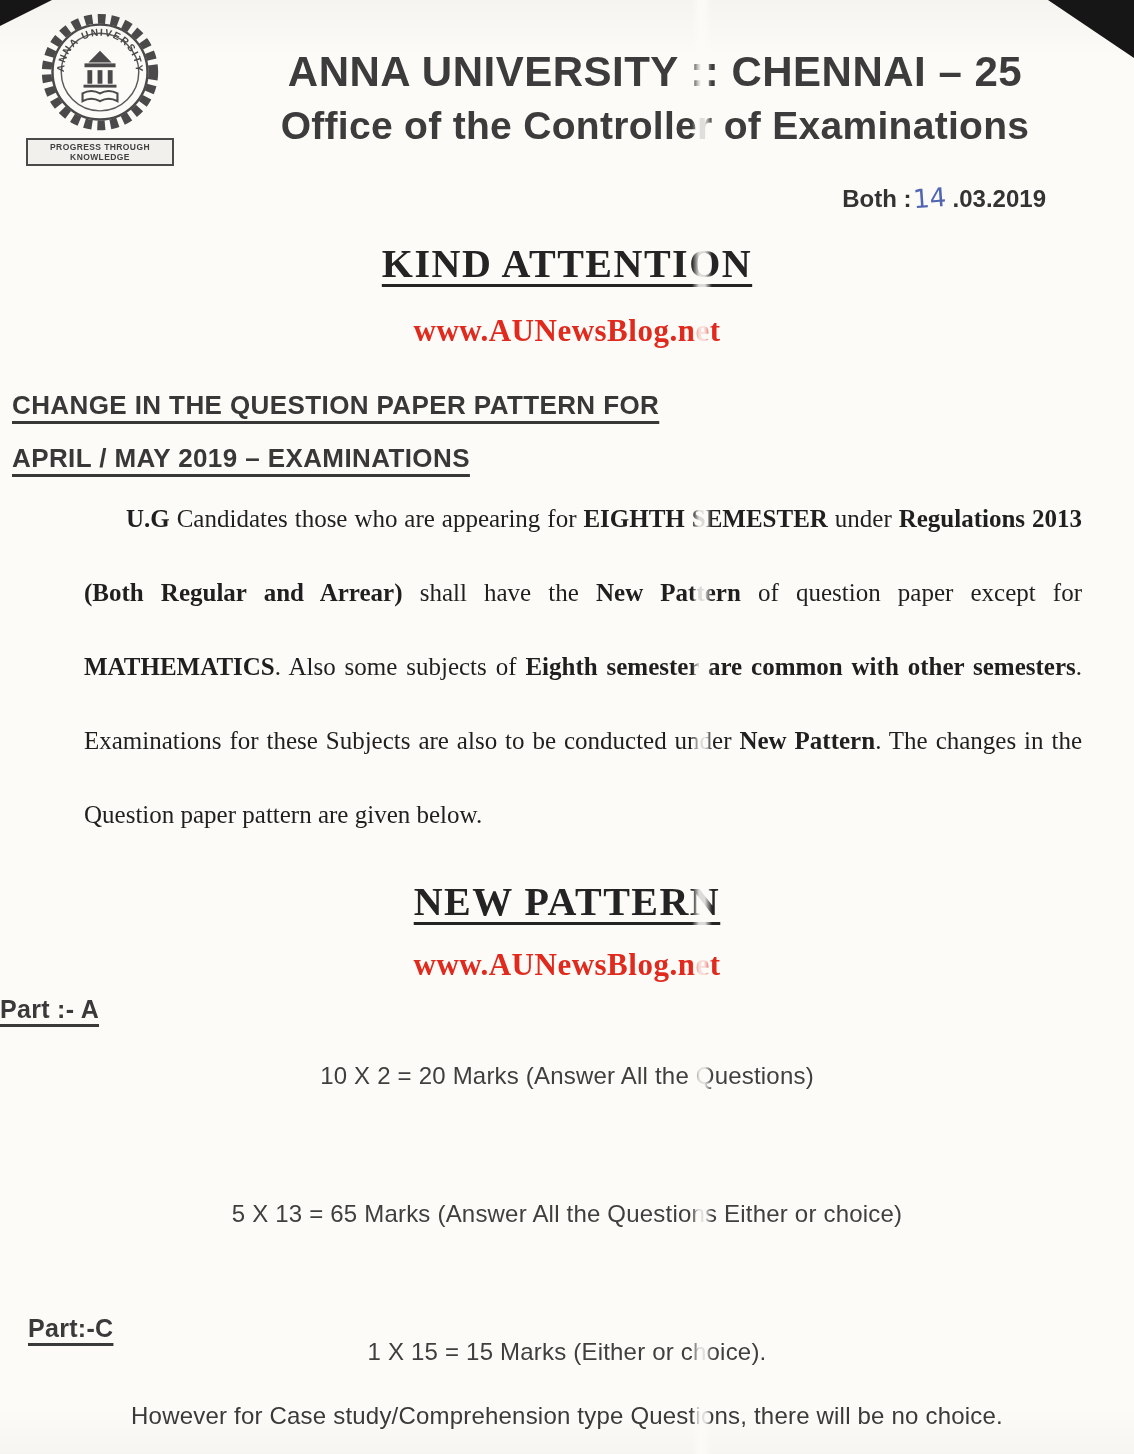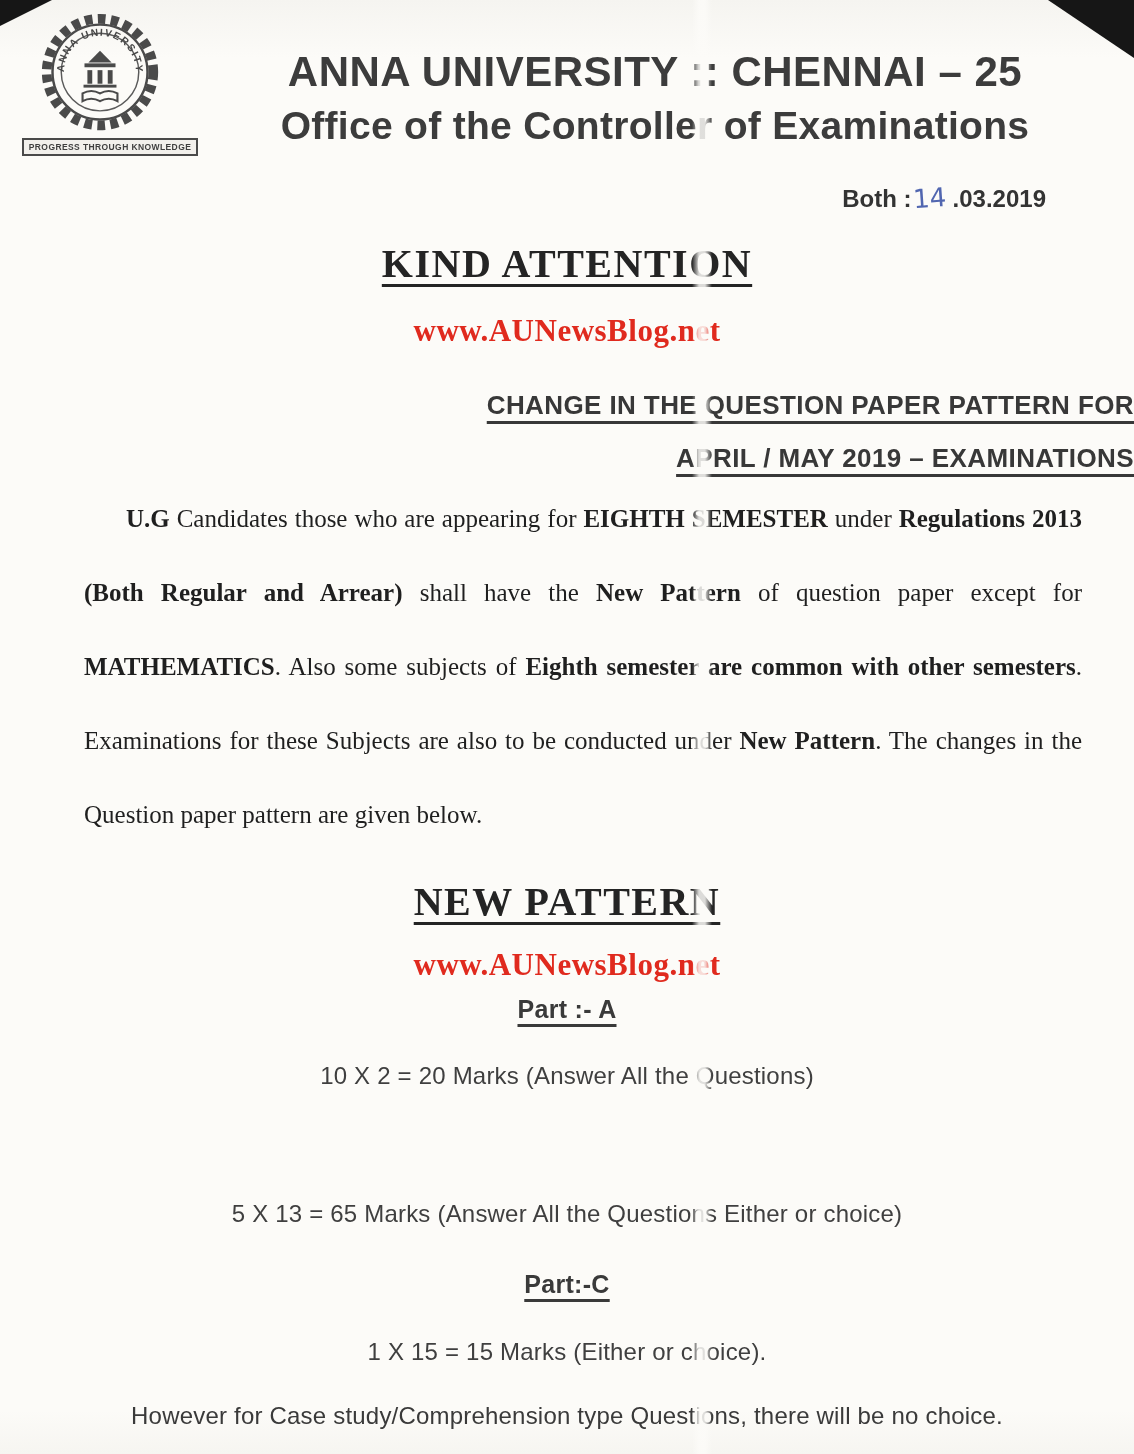--- a/index.html
+++ b/index.html
@@ -25,7 +25,7 @@
   
   .logo{position:absolute;left:22px;top:12px;width:156px;text-align:center;}
   .motto{
-    margin:-4px auto 0;width:176px;box-sizing:border-box;
+    margin:-4px auto 0;width:148px;box-sizing:border-box;
     border:2px solid #4a4a4a;background:#f2f0ec;
     font-size:8.5px;font-weight:bold;letter-spacing:.4px;color:#3f3f3f;
     padding:2px 1px;

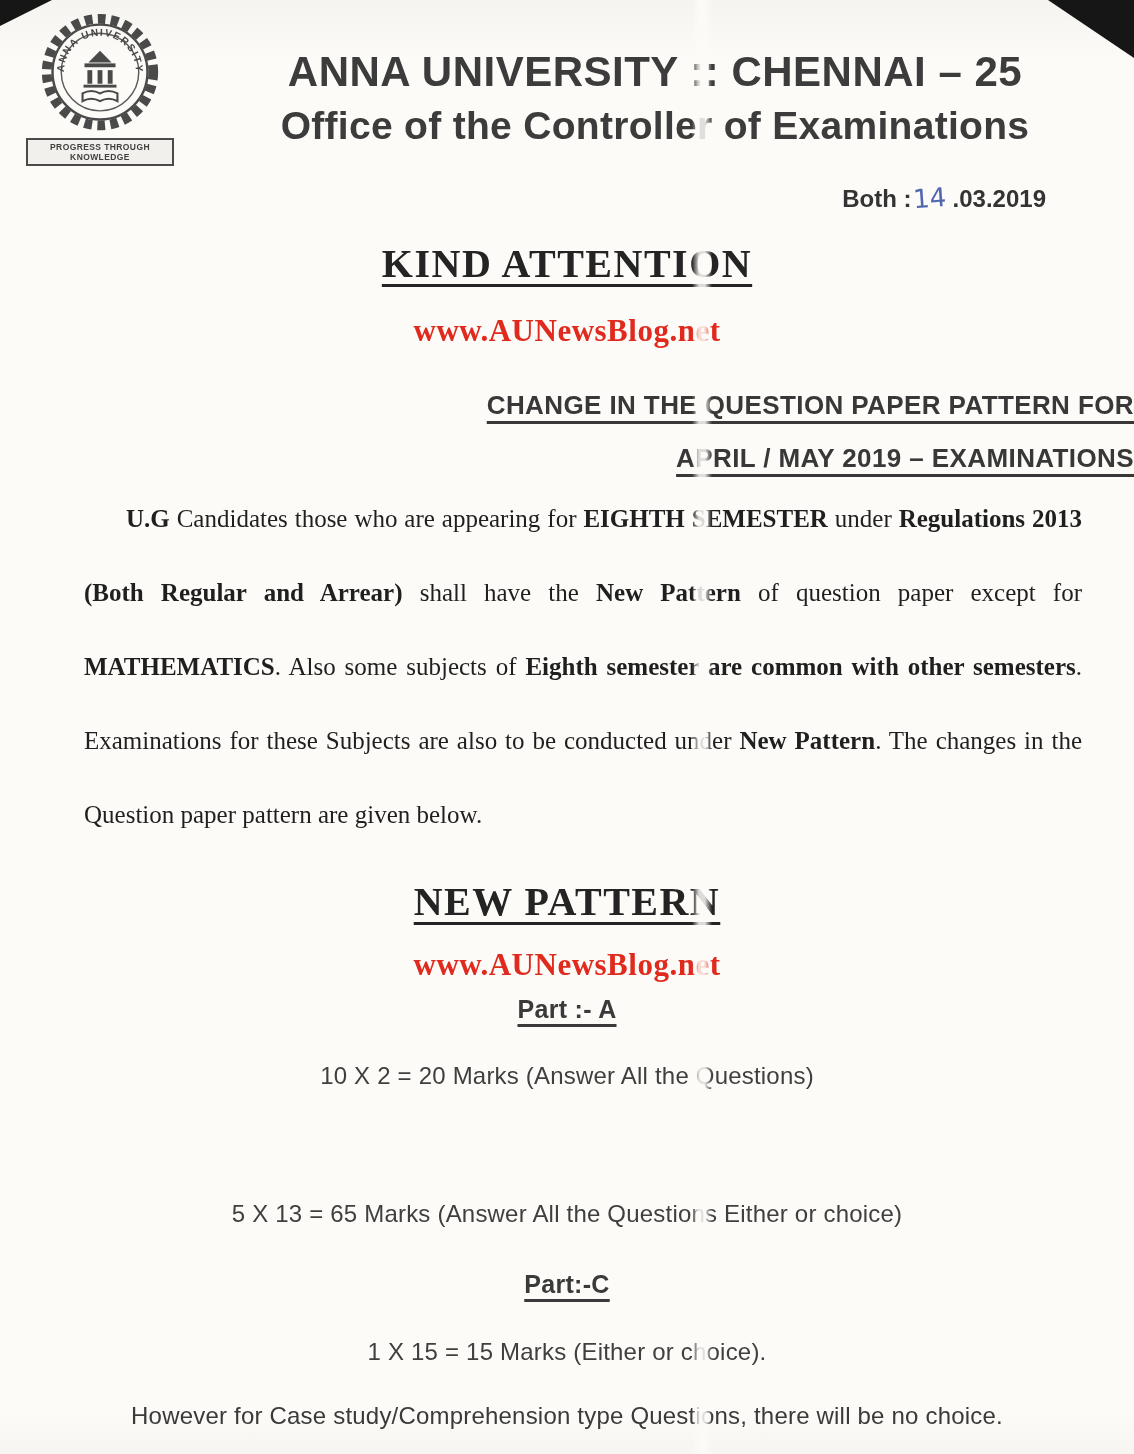--- a/index.html
+++ b/index.html
@@ -51,7 +51,7 @@
   }
   .url.u1{top:313px;}
   .url.u2{top:947px;}
-  .subject{position:absolute;left:12px;right:0;top:390px;text-align:right;}
+  .subject{position:absolute;left:12px;right:0;top:390px;text-align:left;}
   .subj-line{
     display:block;font-size:26px;font-weight:700;color:#383838;letter-spacing:.4px;
     text-decoration:underline;text-decoration-thickness:2.5px;text-underline-offset:7px;

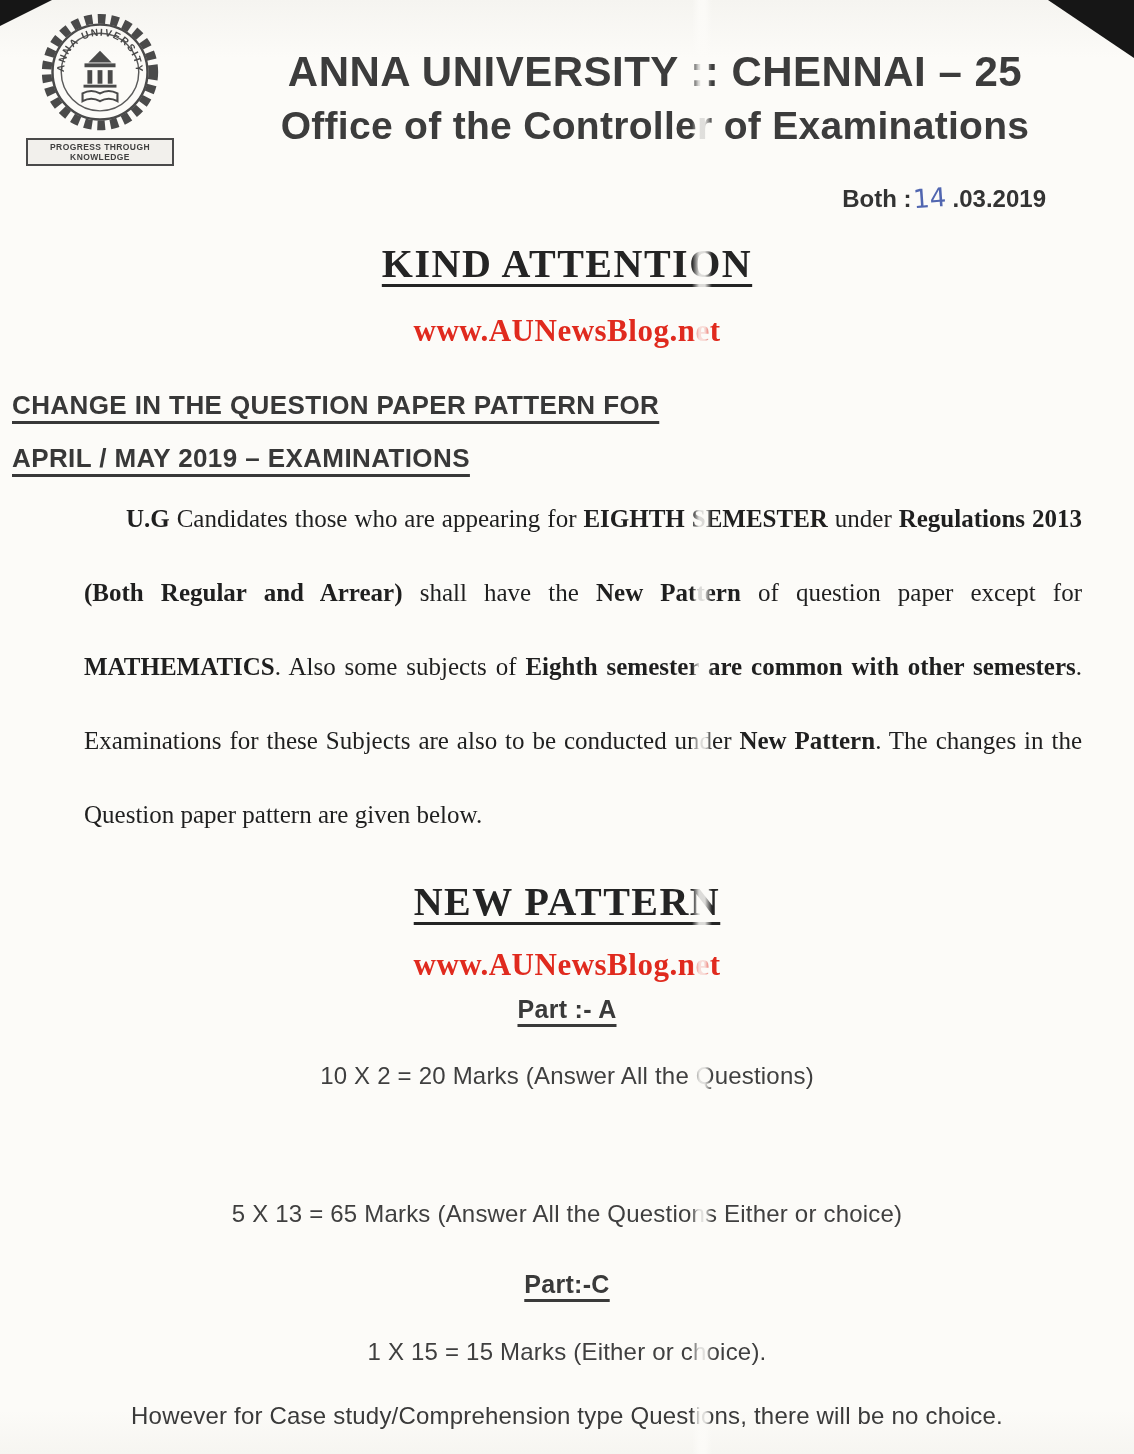--- a/index.html
+++ b/index.html
@@ -71,7 +71,7 @@
   }
   
   .part-label{
-    position:absolute;left:0;right:0;text-align:center;
+    position:absolute;left:0;right:0;
     font-size:25px;font-weight:700;color:#3a3a3a;letter-spacing:.3px;
   }
   .part-label span{

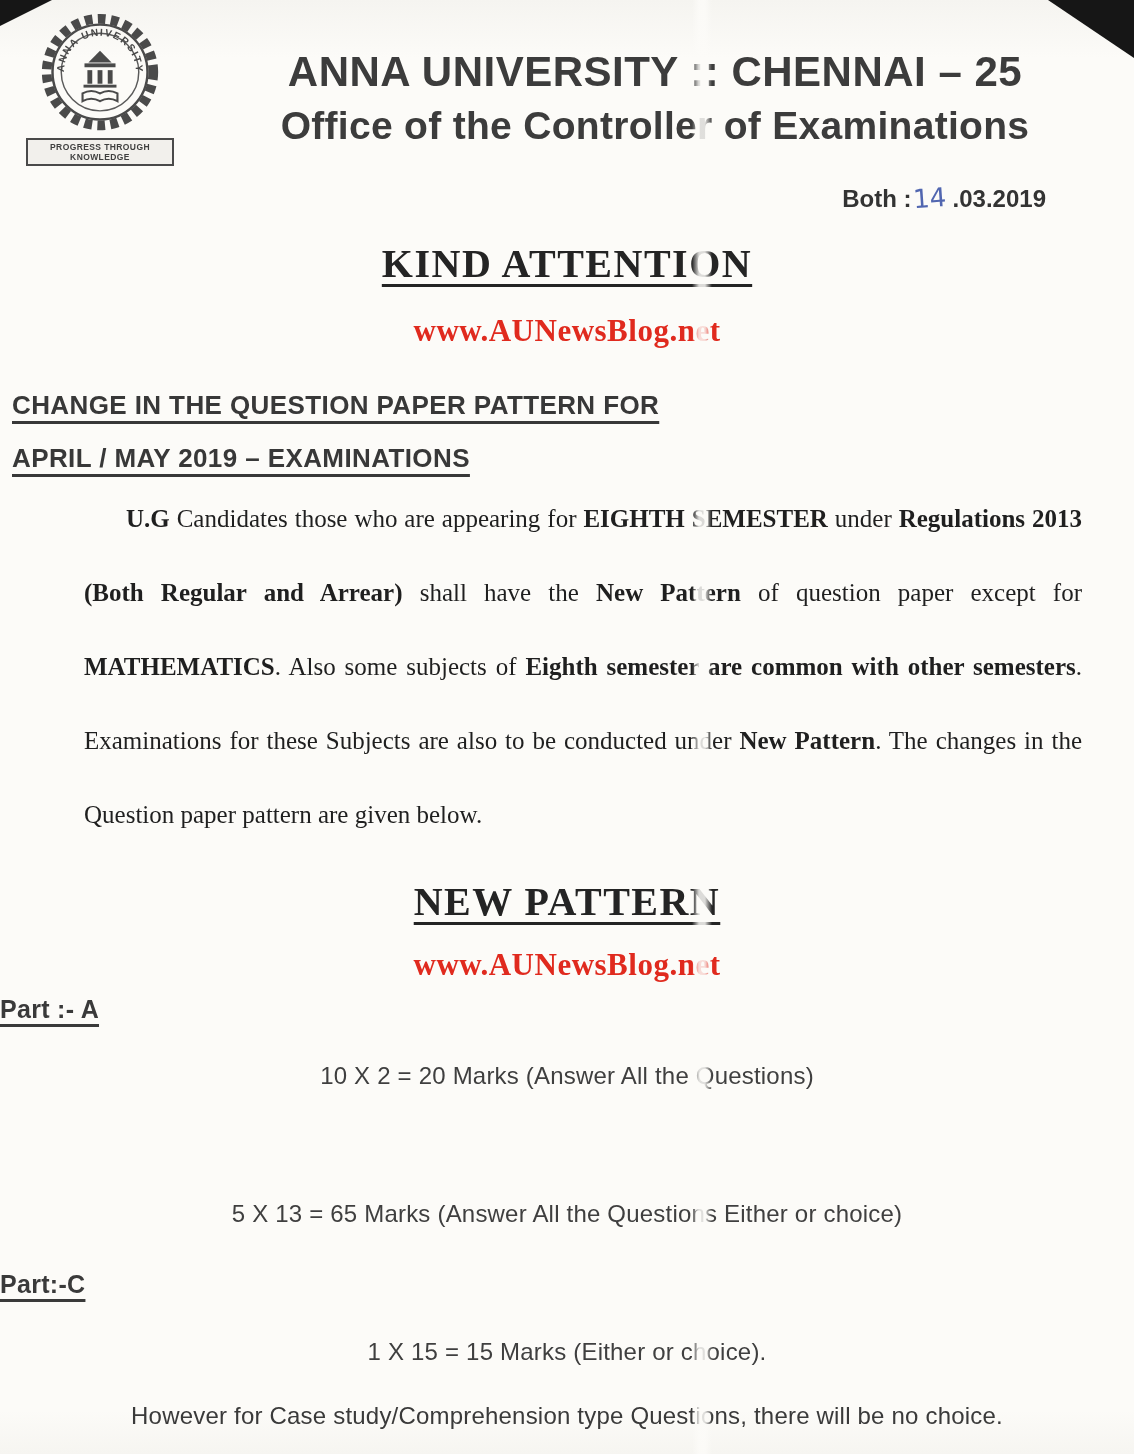--- a/index.html
+++ b/index.html
@@ -83,7 +83,7 @@
   }
   .pa{top:995px;} .da{top:1062px;}
   .pb{top:1132px;} .db{top:1200px;}
-  .pc{top:1270px;} .dc{top:1338px;}
+  .pc{top:1314px;margin-left:28px;} .dc{top:1338px;}
   .footer-note{
     position:absolute;left:0;right:0;top:1402px;text-align:center;
     font-size:24px;color:#3a3a3a;letter-spacing:.2px;

